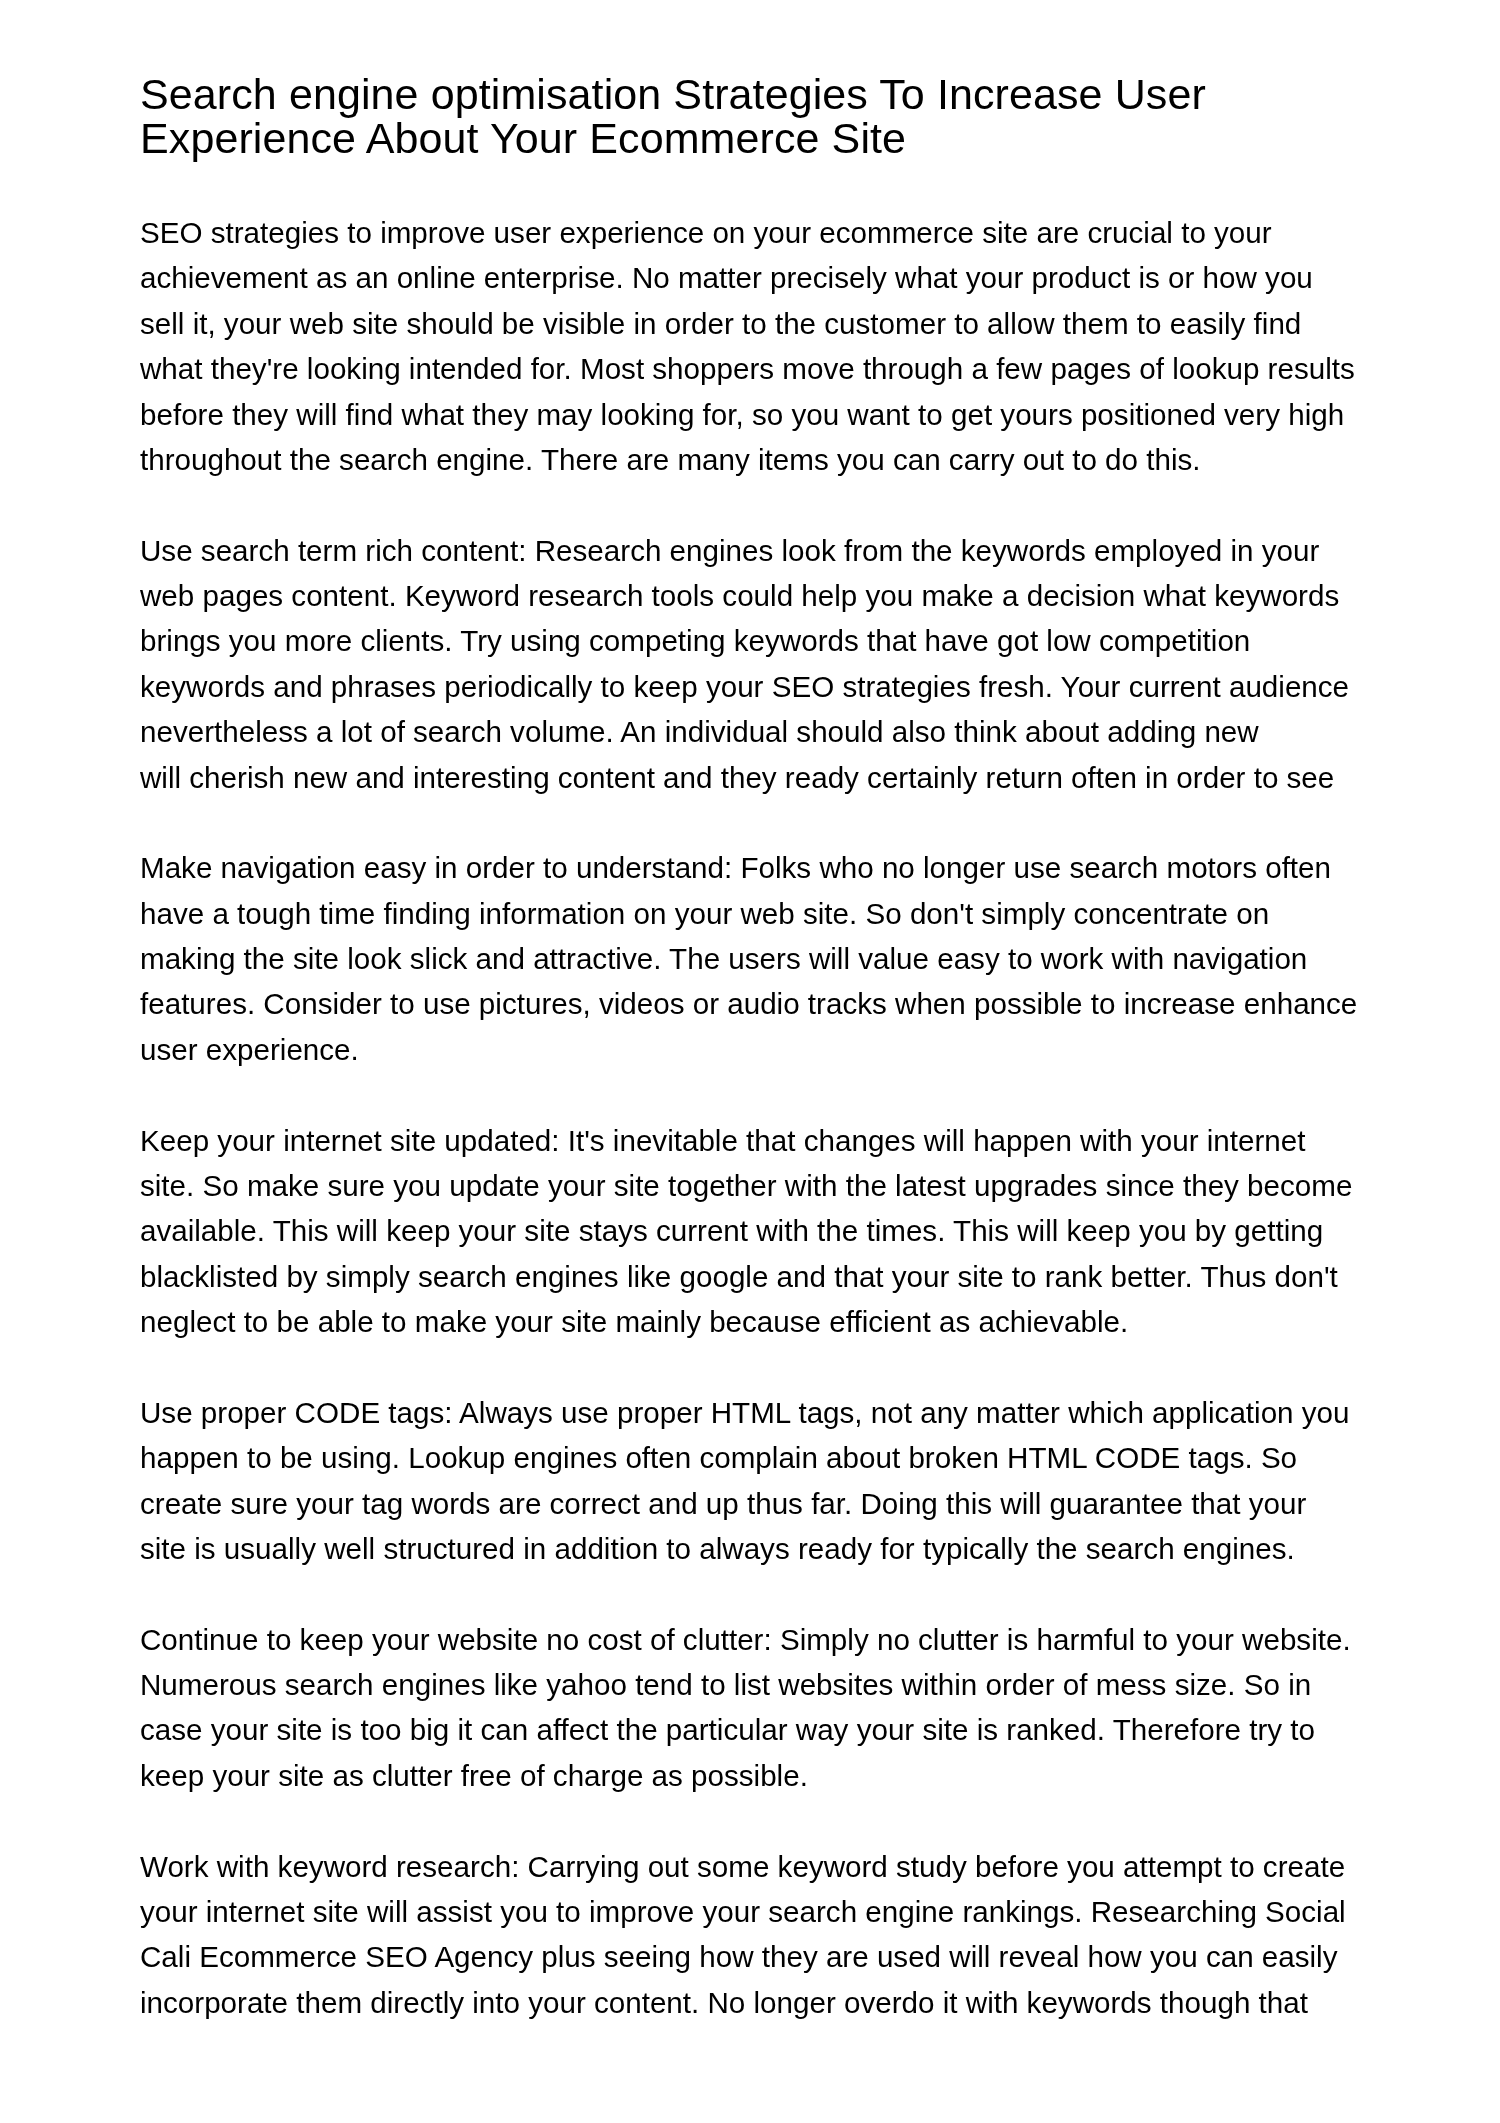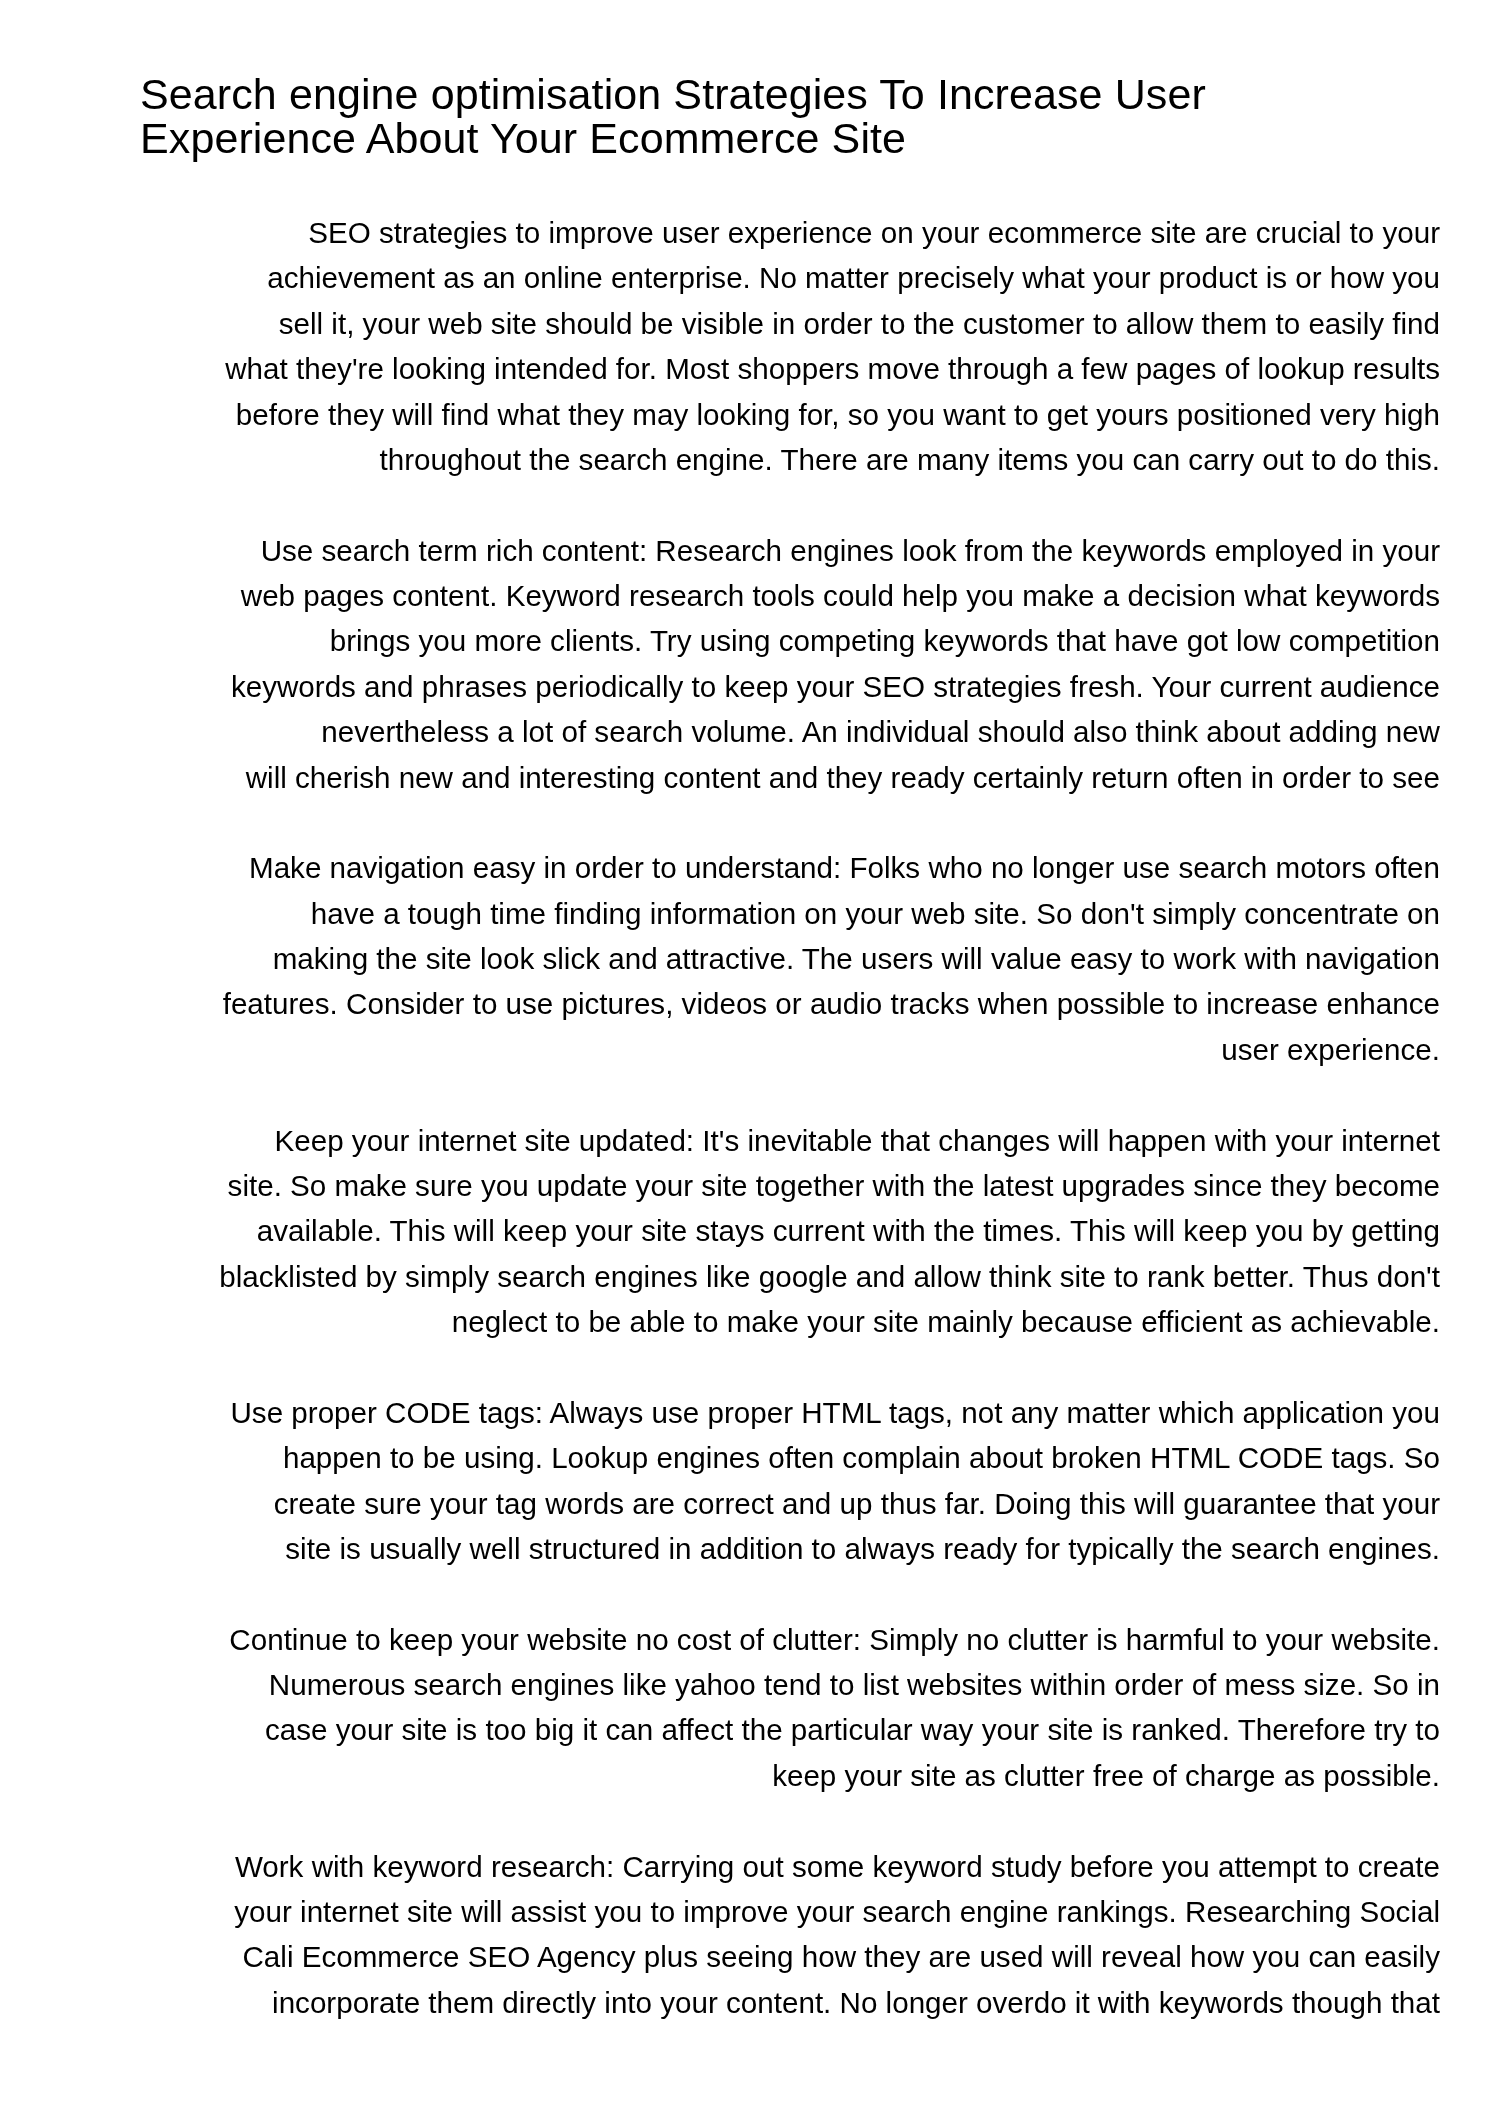--- a/index.html
+++ b/index.html
@@ -50,7 +50,6 @@
       display: block;
       white-space: nowrap;
       height: 45.375px;
-      text-align: right;
     }
   </style>
 </head>

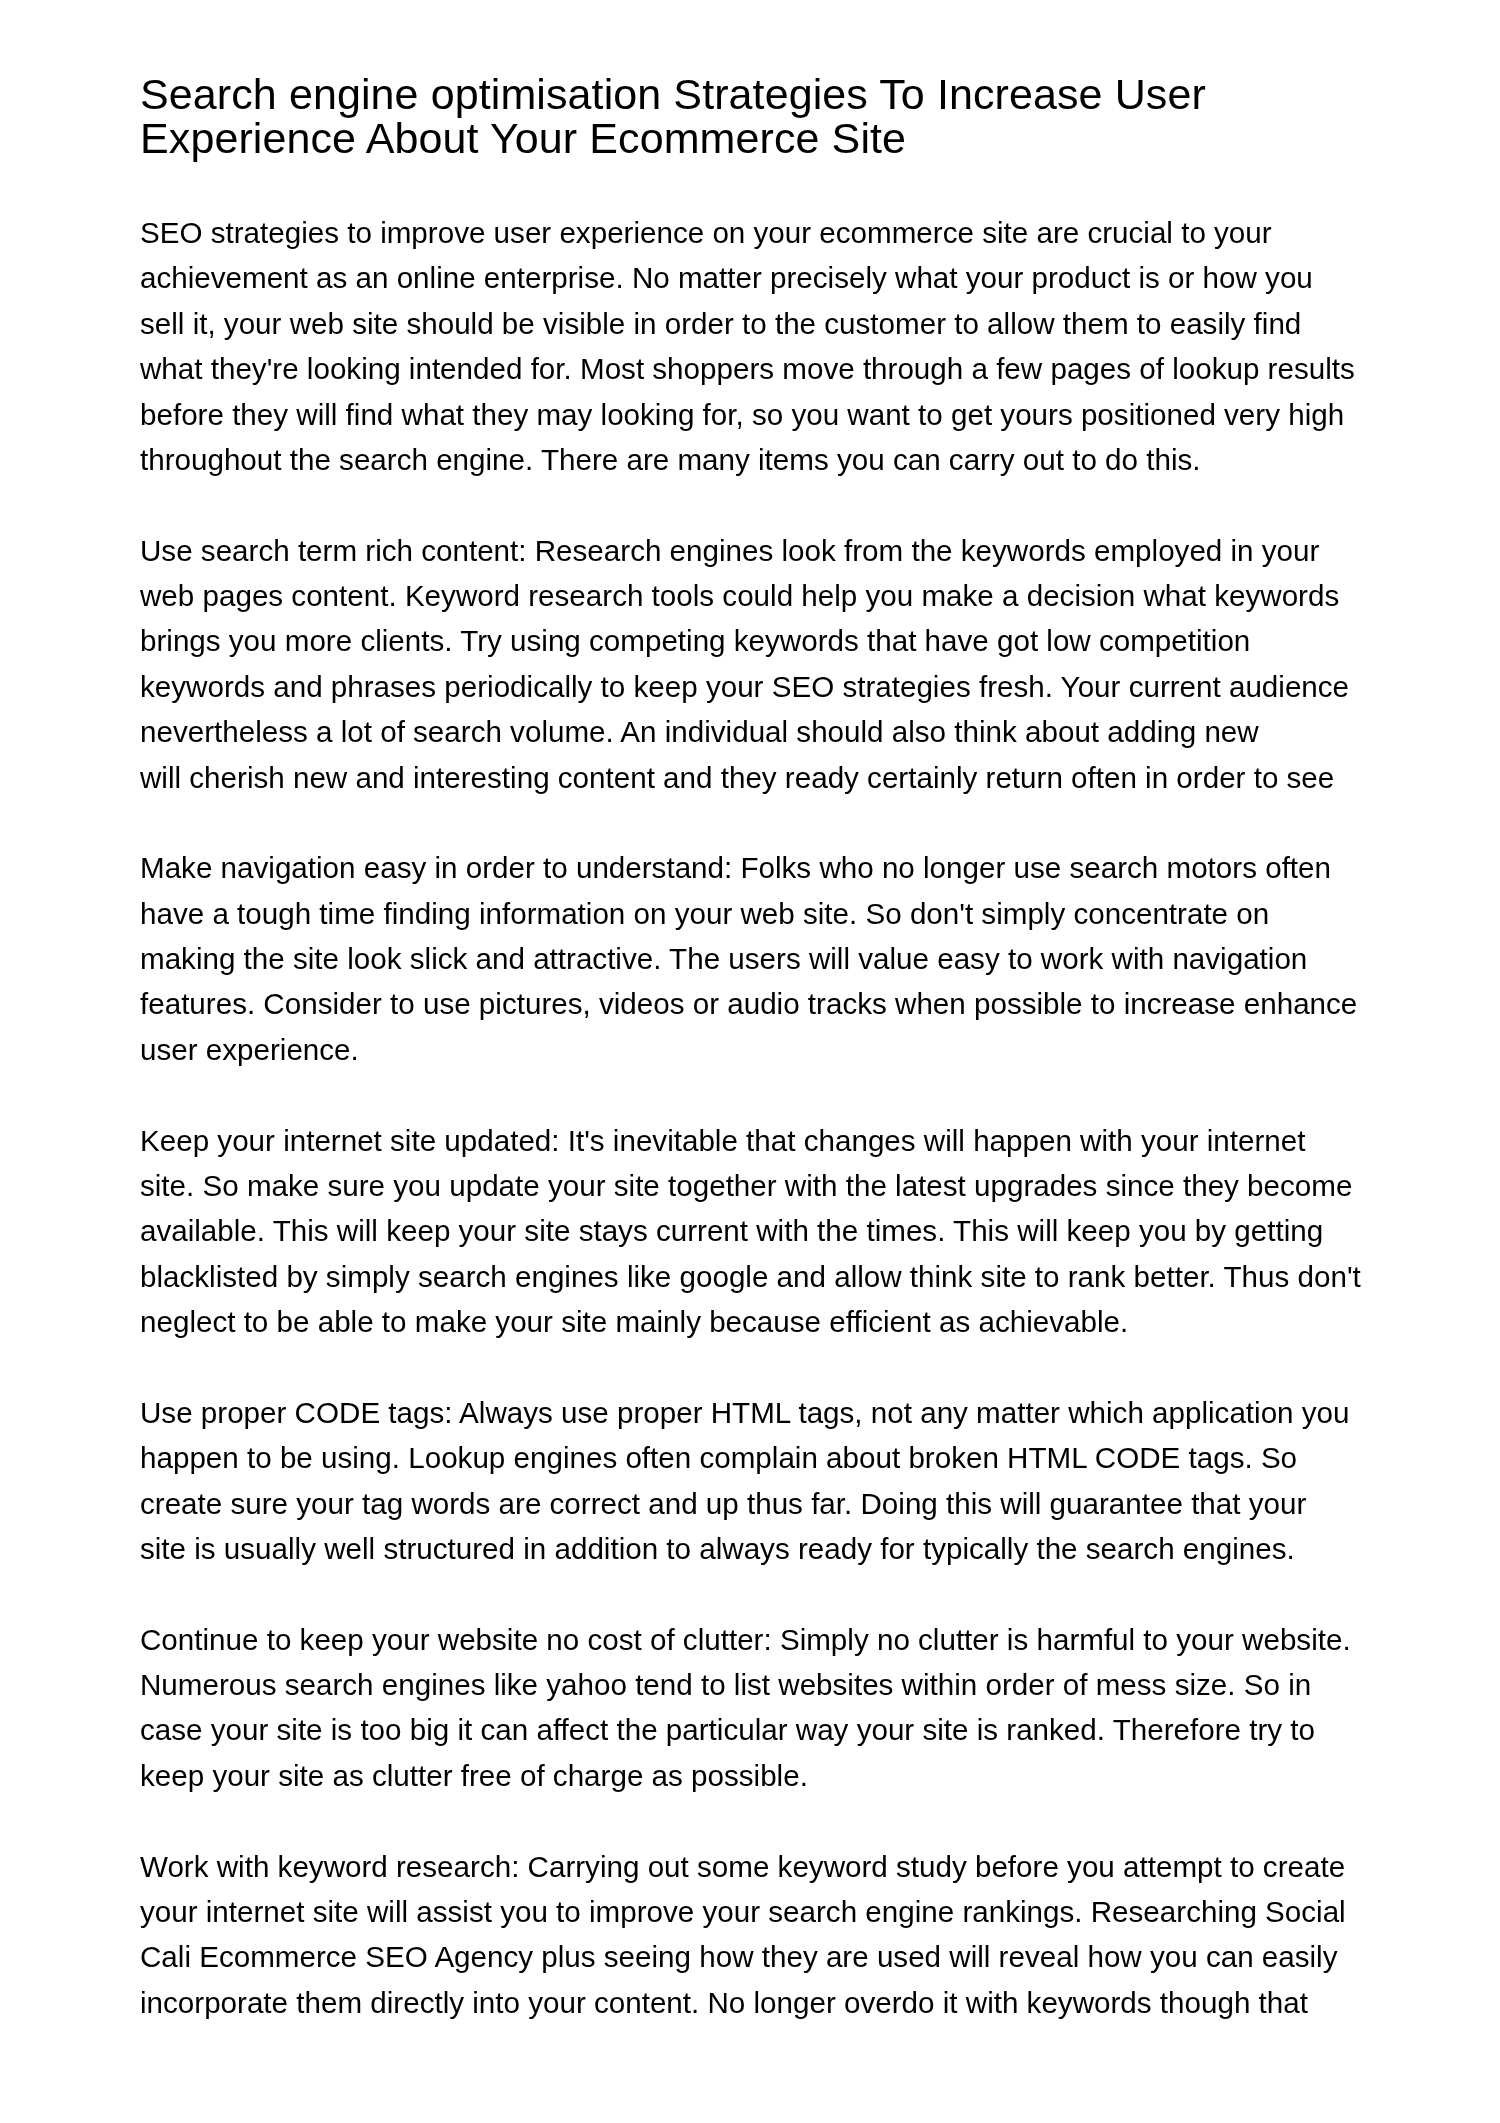--- a/index.html
+++ b/index.html
@@ -94,7 +94,7 @@
       <span class="line">Keep your internet site updated: It's inevitable that changes will happen with your internet</span>
       <span class="line">site. So make sure you update your site together with the latest upgrades since they become</span>
       <span class="line">available. This will keep your site stays current with the times. This will keep you by getting</span>
-      <span class="line">blacklisted by simply search engines like google and allow think site to rank better. Thus don't</span>
+      <span class="line">blacklisted by simply search engines like google and that your site to rank better. Thus don't</span>
       <span class="line">neglect to be able to make your site mainly because efficient as achievable.</span>
     </p>
 

